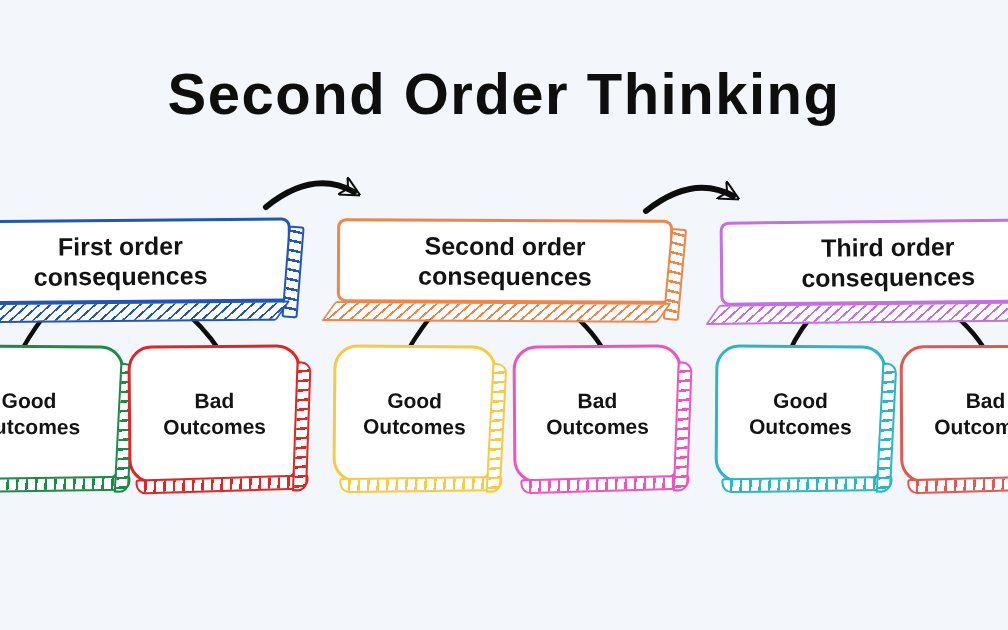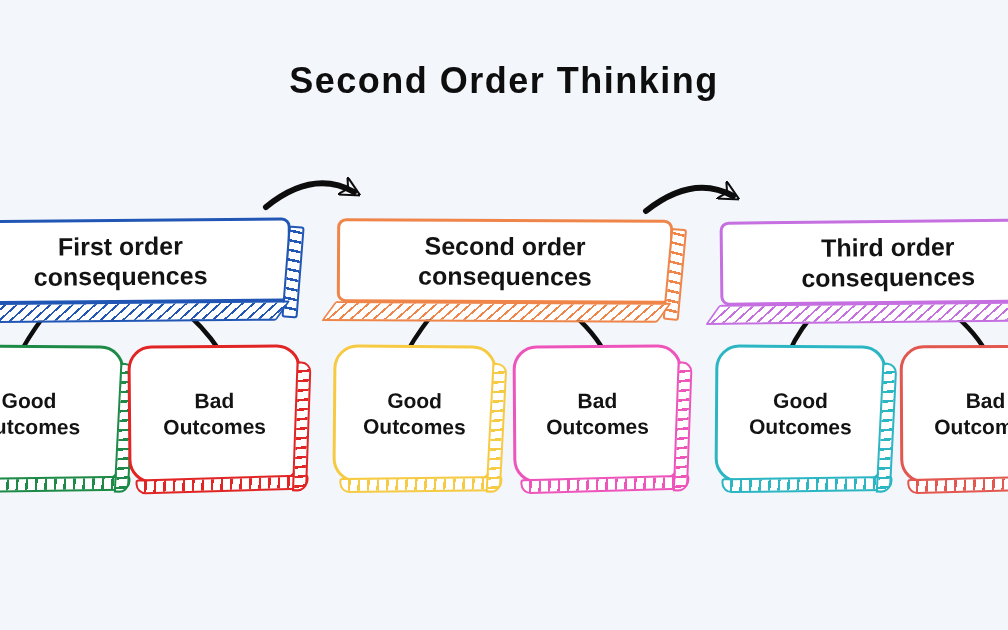--- a/index.html
+++ b/index.html
@@ -15,7 +15,7 @@
   .title{
     position:absolute;top:60px;left:0;right:0;
     margin:0;text-align:center;
-    font-size:36px;font-weight:700;letter-spacing:1.5px;
+    font-size:58px;font-weight:700;letter-spacing:1.5px;
     color:#0e0e0e;
   }
   

